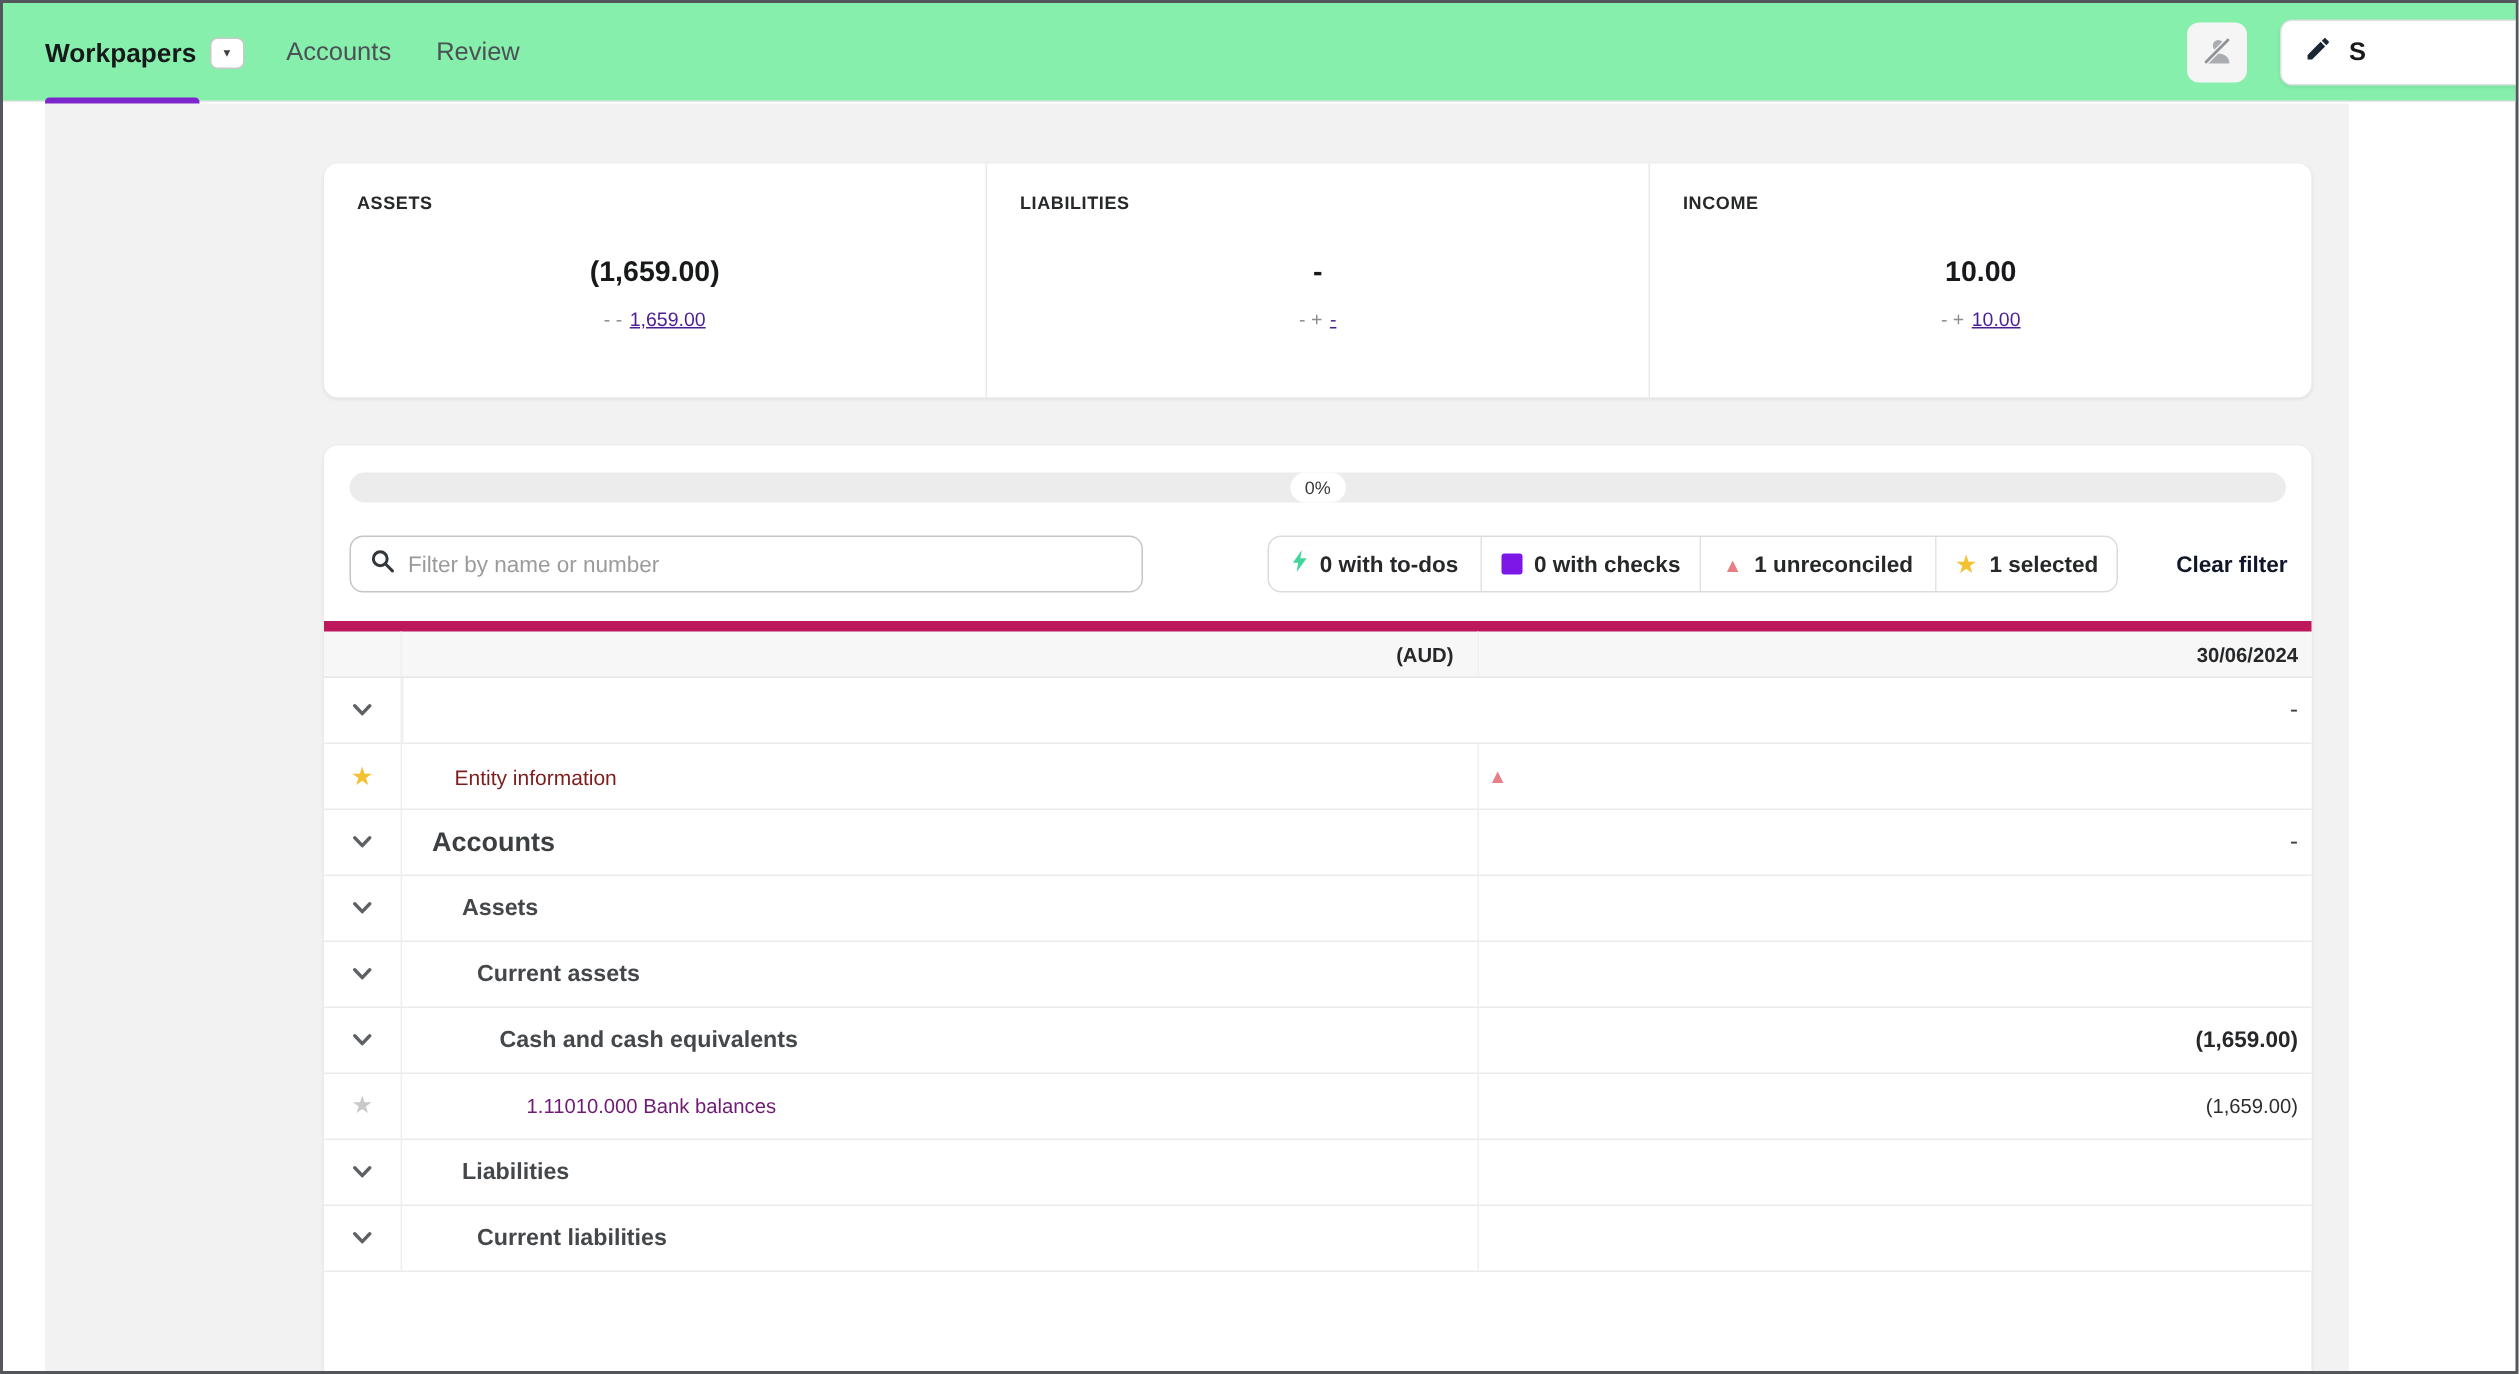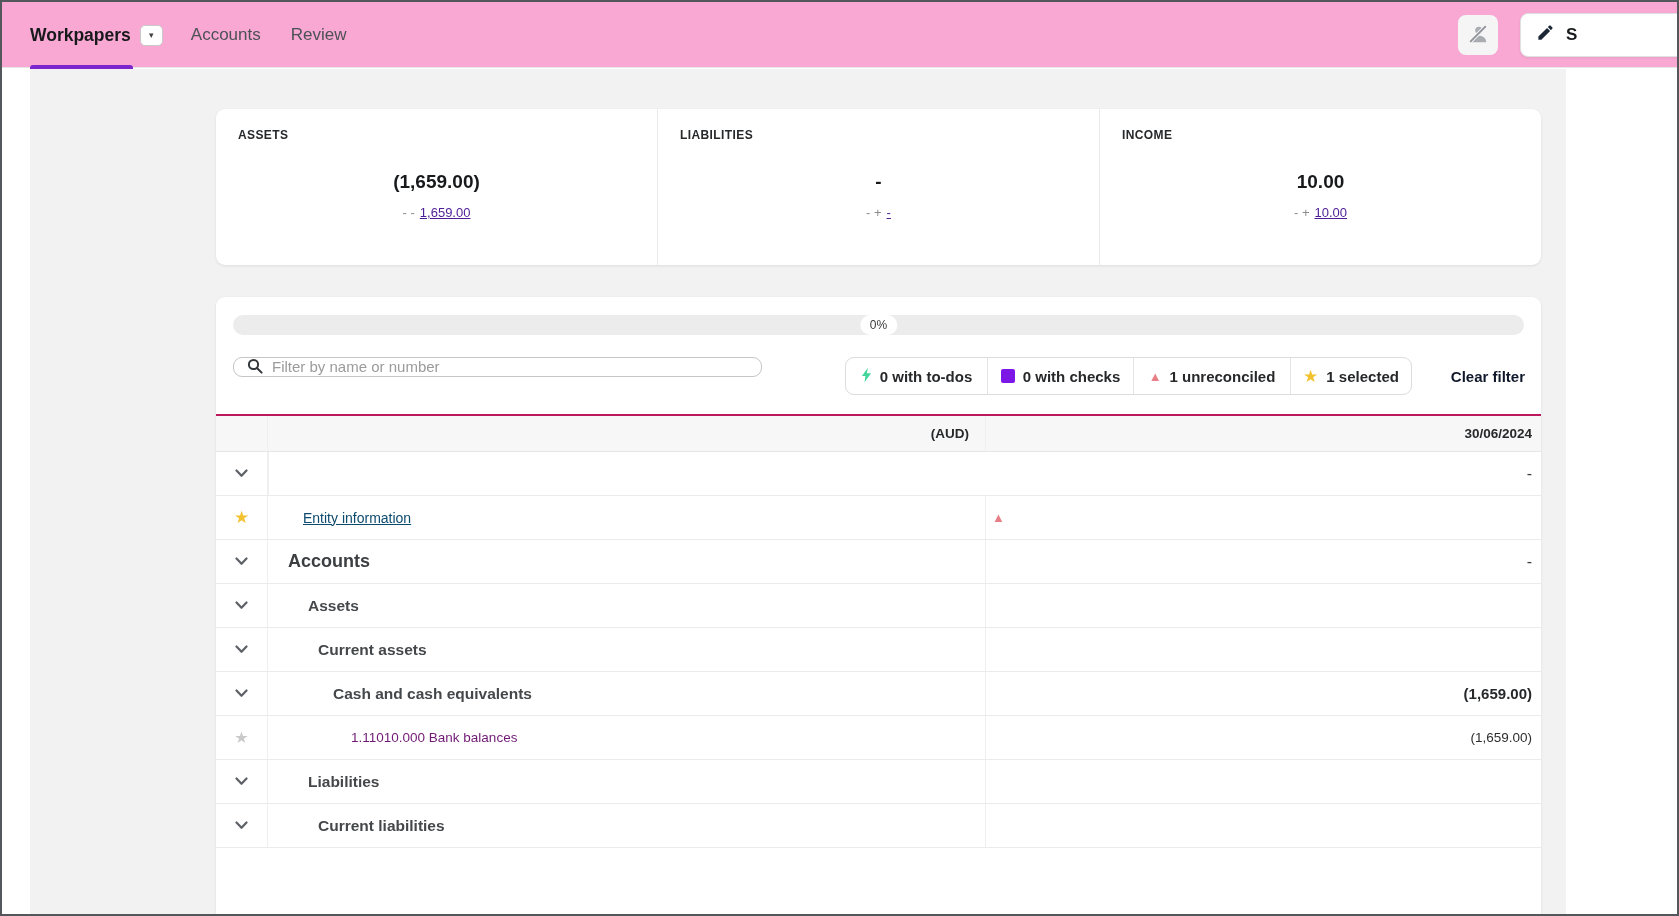--- a/index.html
+++ b/index.html
@@ -7,7 +7,7 @@
   .window { position:absolute; inset:0; border:2px solid #53565b; background:#fff; overflow:hidden; }
 
   
-  .topnav { position:absolute; top:0; left:0; right:0; height:66px; background:#f9a8d4; border-bottom:1px solid #e6e6e6; z-index:9; }
+  .topnav { position:absolute; top:0; left:0; right:0; height:66px; background:#86efac; border-bottom:1px solid #e6e6e6; z-index:9; }
   .nav-tabs { position:absolute; left:28px; top:0; height:66px; display:flex; align-items:center; }
   .nav-tab { position:relative; height:66px; display:flex; align-items:center; font-size:17px; color:#4c5156; cursor:pointer; margin-right:30px; }
   .nav-tab.active { font-weight:700; color:#17191b; font-size:17.5px; margin-right:28px; }

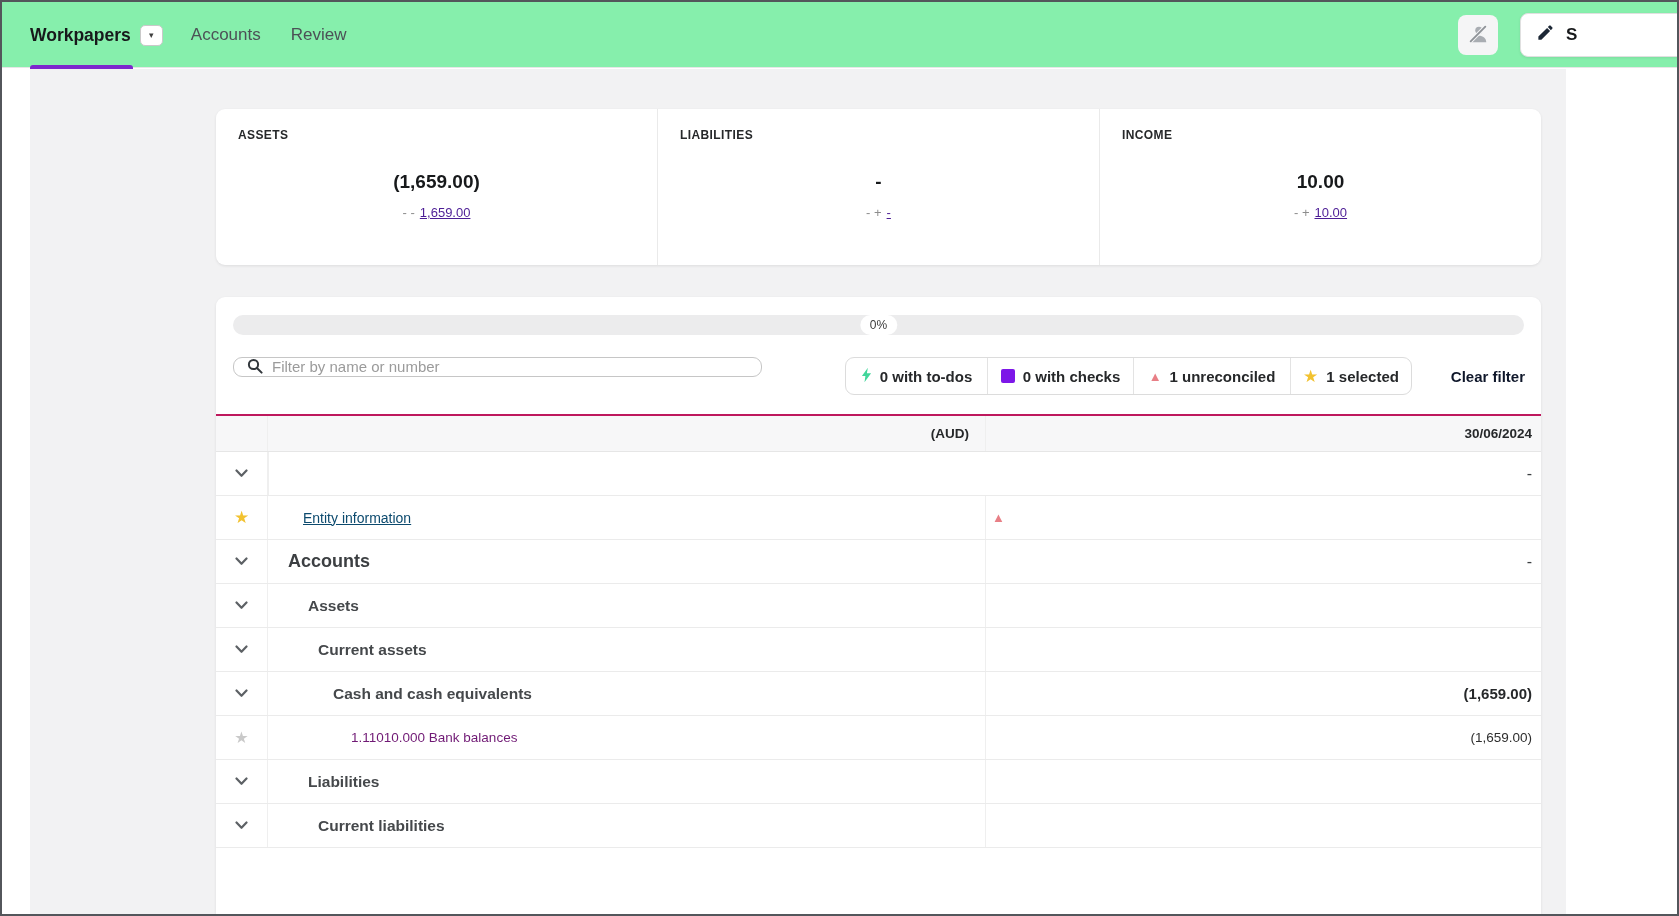--- a/index.html
+++ b/index.html
@@ -34,7 +34,7 @@
   .progress-label { position:absolute; left:50%; top:0; transform:translateX(-50%); height:20px; background:#fff; border-radius:10px; padding:0 10px; font-size:12px; color:#3a3a3a; display:flex; align-items:center; }
 
   .filter-row { position:absolute; top:60px; left:0; right:0; height:38px; }
-  .search-box { position:absolute; left:17px; width:529px; height:20px; border:1px solid #c6c6c6; border-radius:9px; background:#fff; display:flex; align-items:flex-start; gap:9px; padding:0 13px; }
+  .search-box { position:absolute; left:17px; width:529px; height:38px; border:1px solid #c6c6c6; border-radius:9px; background:#fff; display:flex; align-items:center; gap:9px; padding:0 13px; }
   .search-input { border:none; outline:none; flex:1; font-size:15px; color:#333; font-family:inherit; background:transparent; }
   .search-input::placeholder { color:#9b9b9b; }
   .chips { position:absolute; left:629px; width:567px; height:38px; background:#fff; border:1px solid #dcdcdc; border-radius:9px; display:flex; overflow:hidden; }

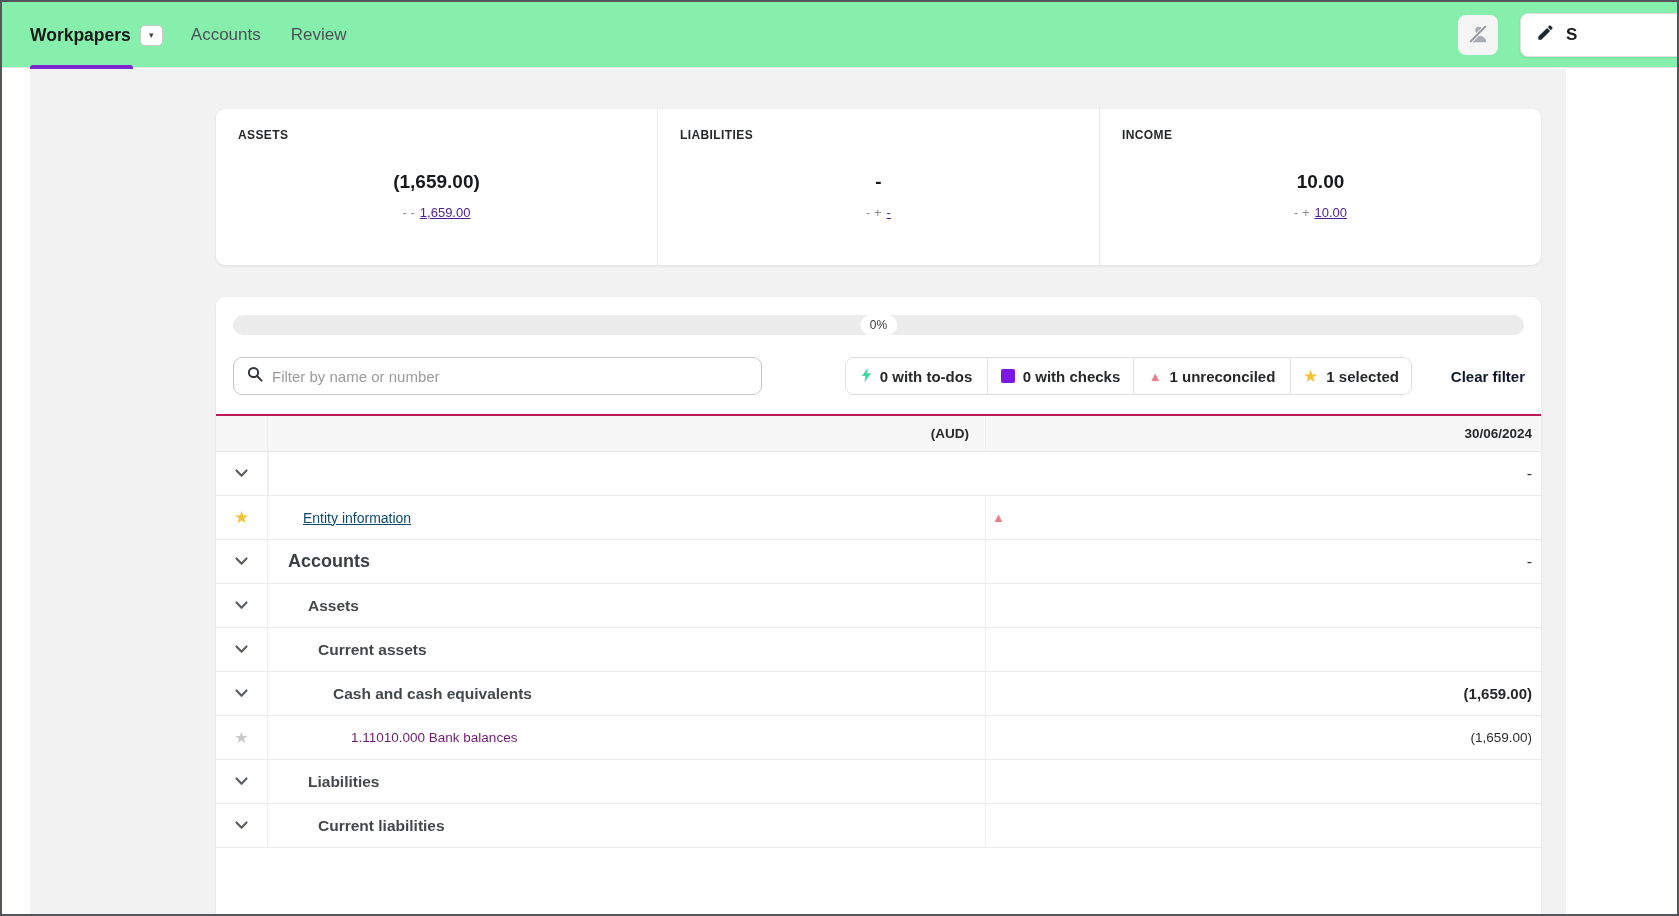--- a/index.html
+++ b/index.html
@@ -49,7 +49,7 @@
 
   
   .wtable { position:absolute; top:117px; left:0; right:0; bottom:0; }
-  .thead { height:38px; background:#f7f7f8; border-top:2px solid #be185d; border-bottom:1px solid #e6e6e6; display:flex; align-items:center; font-size:13.5px; font-weight:700; color:#26282a; }
+  .thead { height:38px; background:#f7f7f8; border-top:7px solid #be185d; border-bottom:1px solid #e6e6e6; display:flex; align-items:center; font-size:13.5px; font-weight:700; color:#26282a; }
   .trow { height:44px; display:flex; align-items:center; border-bottom:1px solid #ebebeb; background:#fff; }
   .cell-icon { width:52px; height:100%; display:flex; align-items:center; justify-content:center; border-right:1px solid #efefef; }
   .cell-main { width:717px; height:100%; display:flex; align-items:center; }

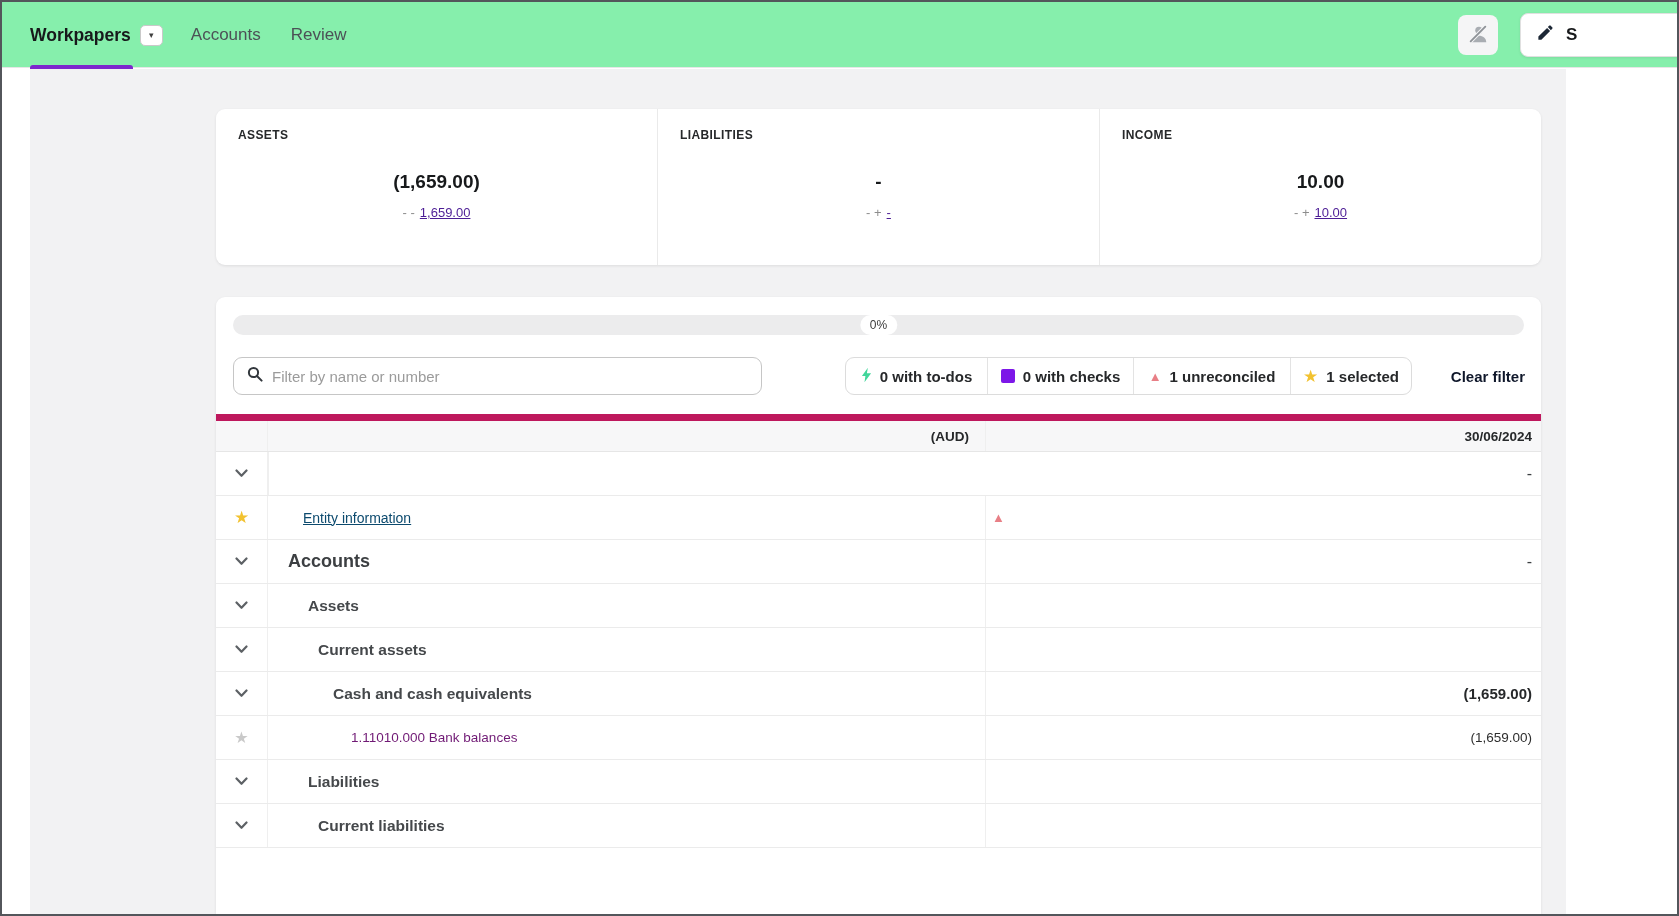--- a/index.html
+++ b/index.html
@@ -61,7 +61,7 @@
   .name-section { font-size:18px; font-weight:600; color:#3c3f42; }
   .name-sub { font-size:15.5px; font-weight:600; color:#45484b; }
   .name-account { font-size:13.5px; font-weight:400; color:#701a75; }
-  .name-link { font-size:14px; color:#0c4a6e; cursor:pointer;text-decoration:underline; }
+  .name-link { font-size:14px; color:#7f1d1d; cursor:pointer; }
   .val-dash { font-size:16px; color:#3c3f42; }
   .val-bold { font-size:15px; font-weight:700; color:#26282a; }
   .val-plain { font-size:13.5px; color:#2e2e2e; }

